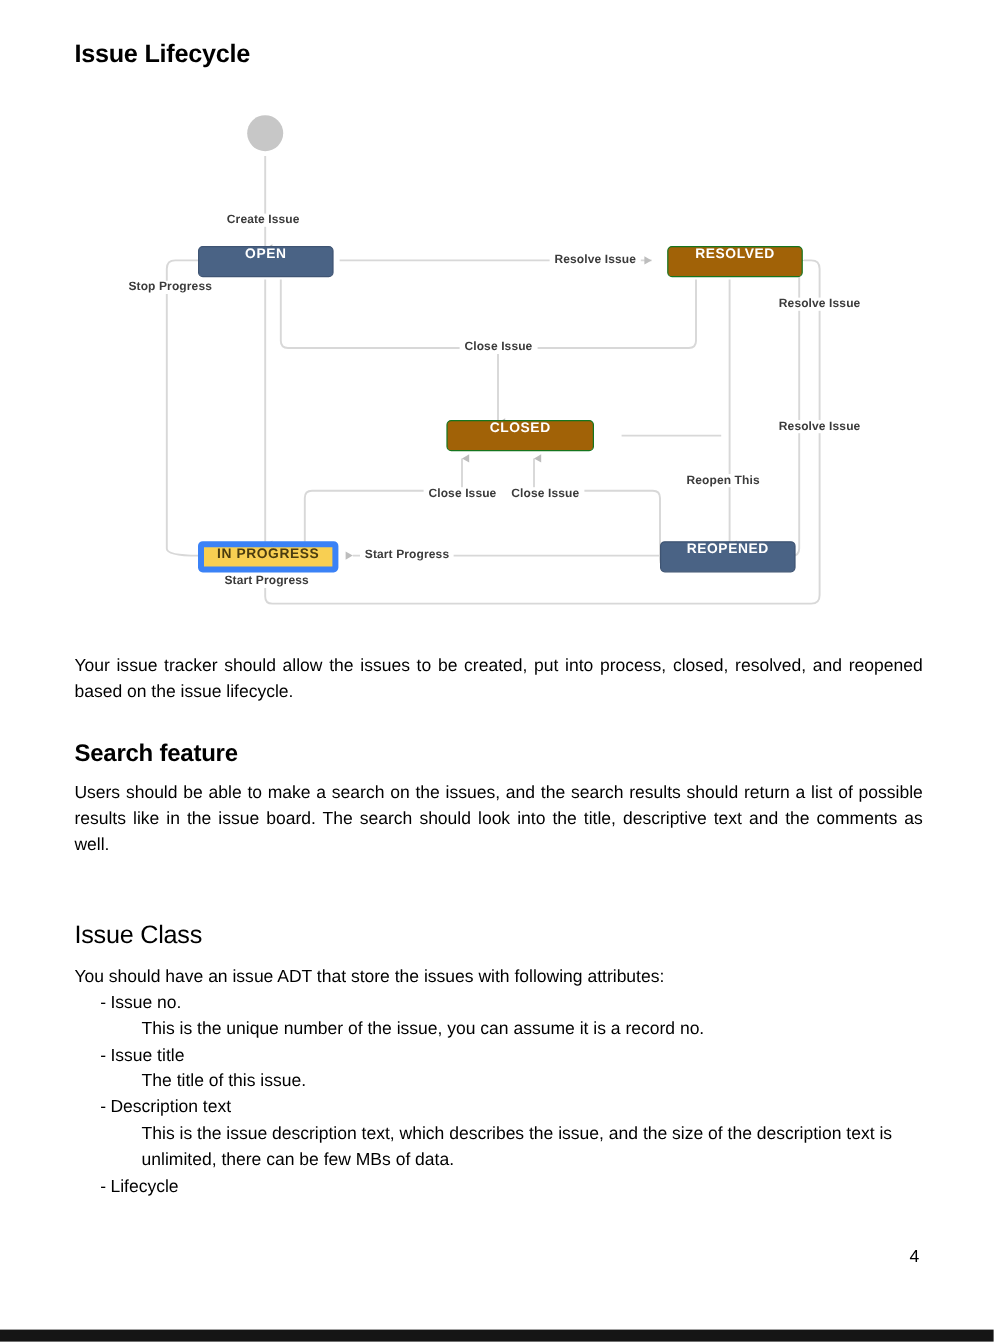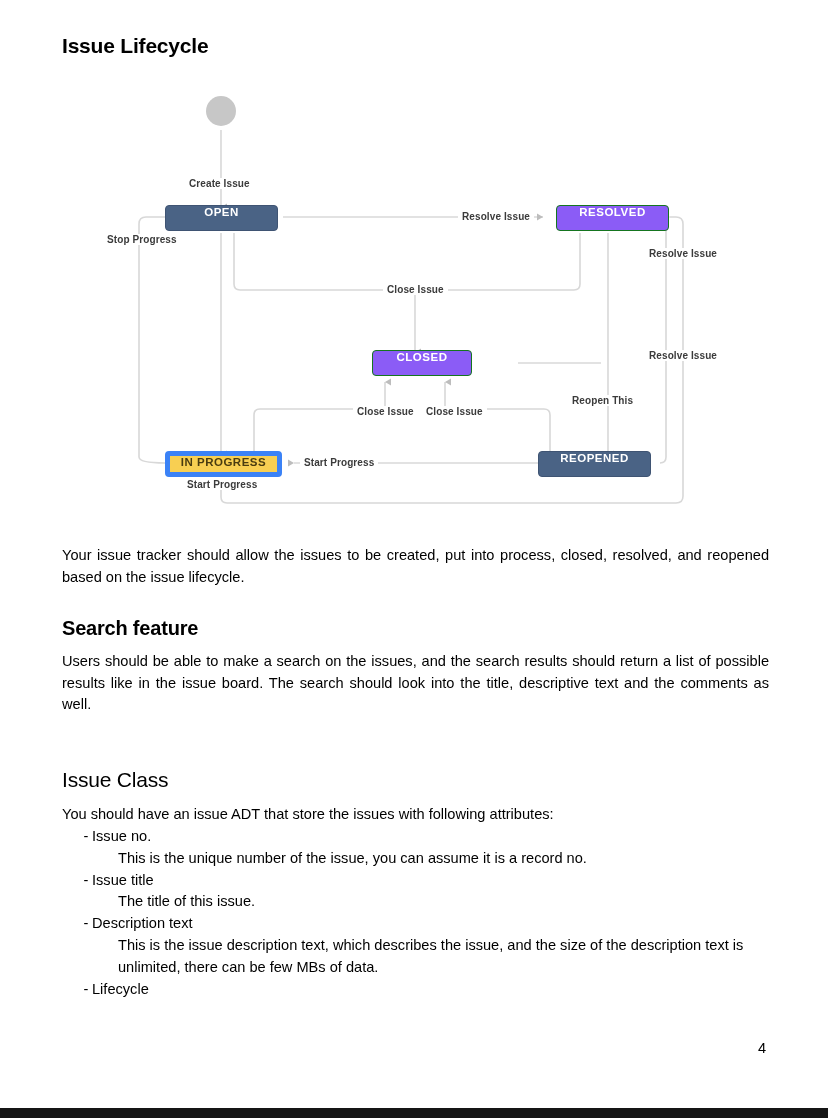--- a/index.html
+++ b/index.html
@@ -95,7 +95,7 @@
     box-sizing: border-box;
   }
   .state-blue  { background: #4a6385; color: #ffffff; border: 1px solid #3f5473; }
-  .state-green { background: #8b5cf6; color: #ffffff; border: 1px solid #15751f; }
+  .state-green { background: #a16207; color: #ffffff; border: 1px solid #15751f; }
   .state-amber { background: #f8cf52; color: #4a3c10; border: 5px solid #3b82f6; }
 
   .start-node {

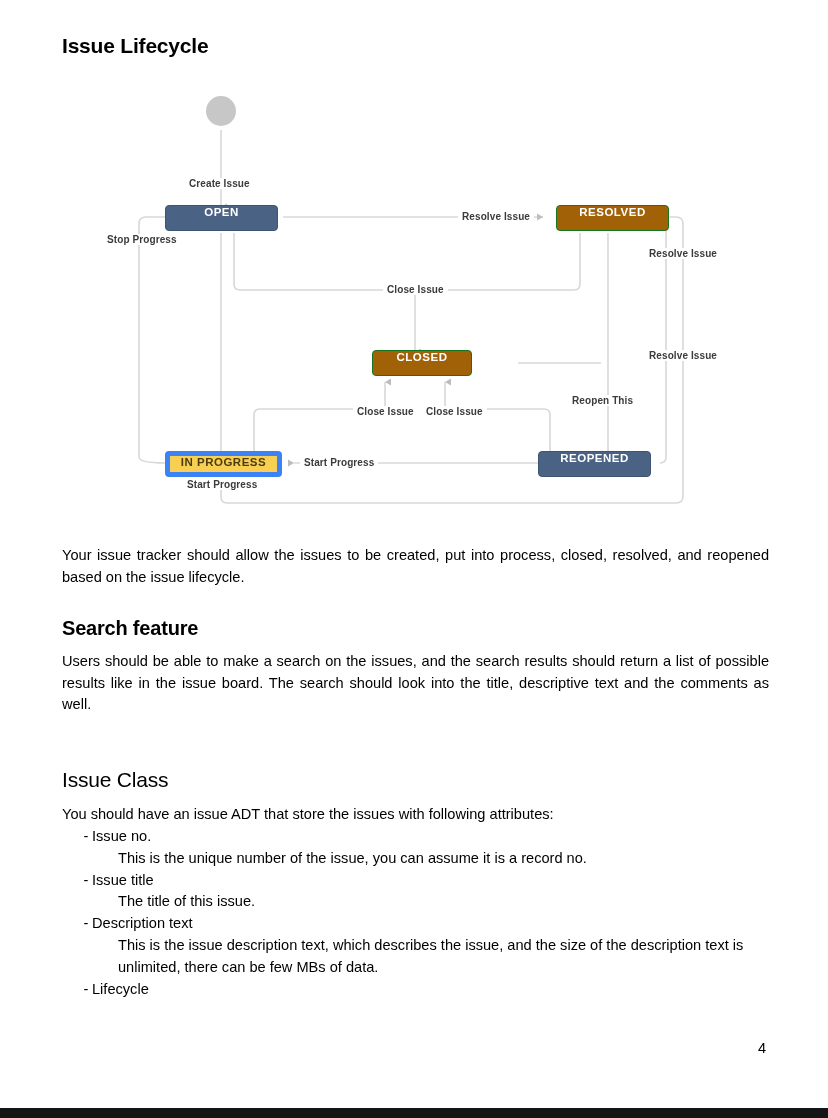--- a/index.html
+++ b/index.html
@@ -215,7 +215,7 @@
       <span>RESOLVED</span>
     </div>
 
-    <div class="state-box state-green" style="left:310px; top:268px; width:100px; height:26px;">
+    <div class="state-box state-green" style="left:310px; top:268px; width:123px; height:26px;">
       <span>CLOSED</span>
     </div>
 

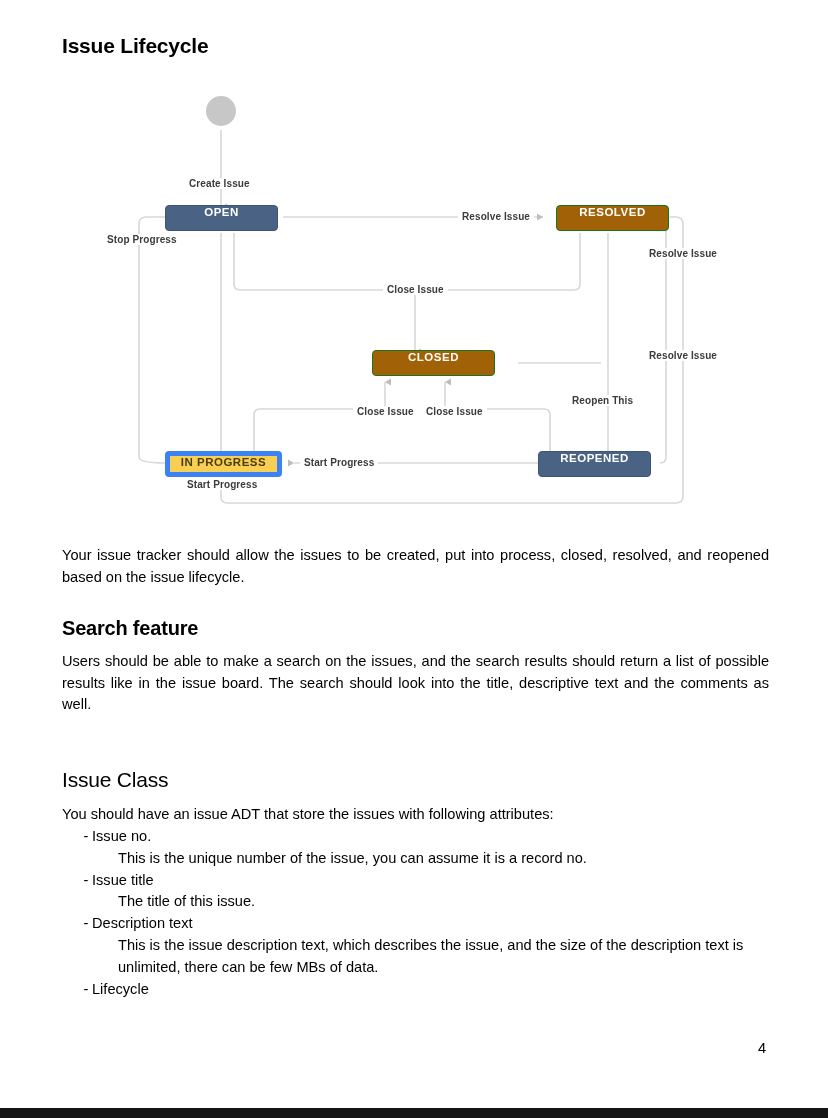--- a/index.html
+++ b/index.html
@@ -223,7 +223,7 @@
       <span>IN PROGRESS</span>
     </div>
 
-    <div class="state-box state-blue" style="left:476px; top:369px; width:113px; height:26px;">
+    <div class="state-box state-blue" style="left:488px; top:369px; width:113px; height:26px;">
       <span>REOPENED</span>
     </div>
 

